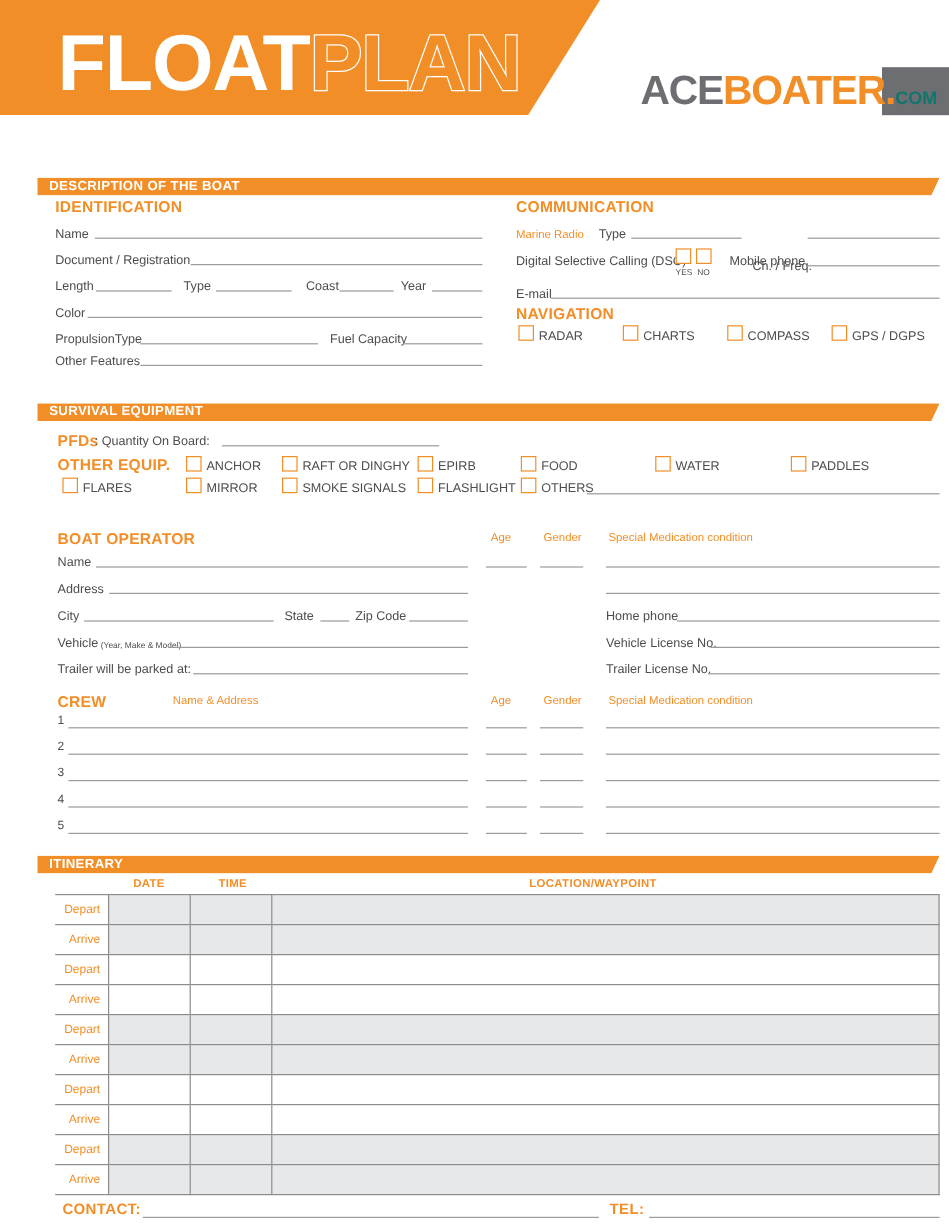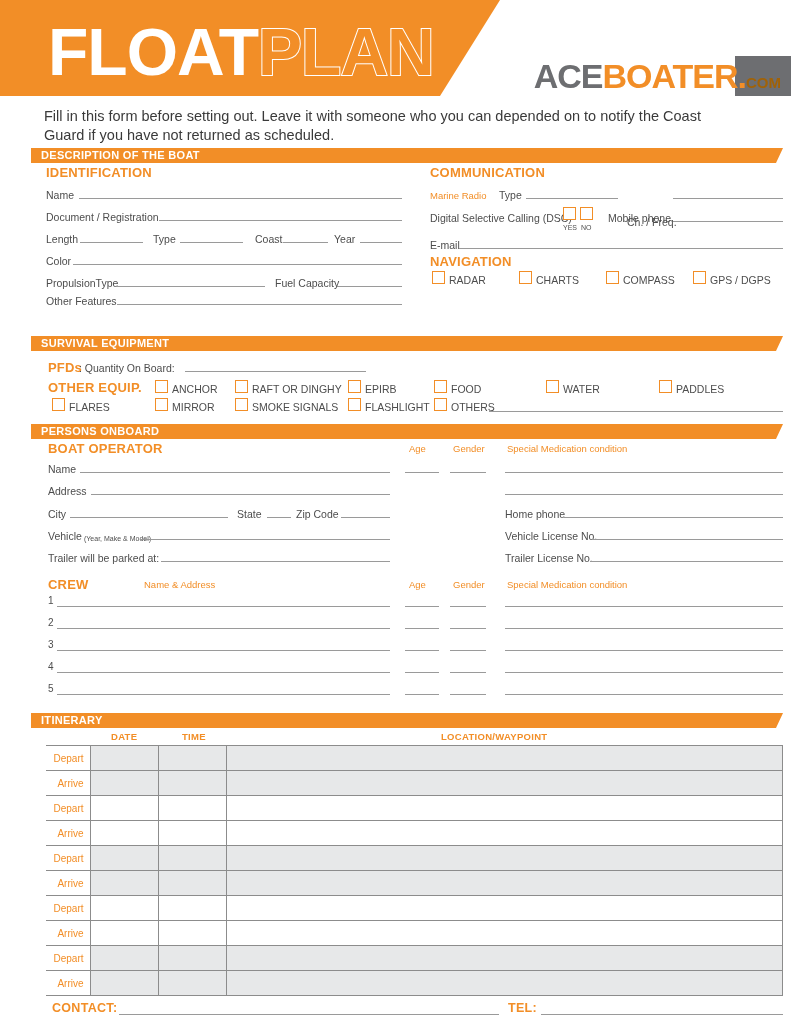--- a/index.html
+++ b/index.html
@@ -51,7 +51,7 @@
   .brand-ace { color: #6D6E71; }
   .brand-boater { color: #F28E27; }
   .brand-dot { color: #F28E27; }
-  .brand-com { color: #a16207; font-size: 15px; letter-spacing: 0px; }
+  .brand-com { color: #0f766e; font-size: 15px; letter-spacing: 0px; }
 
   .intro {
     position: absolute; left: 44px; top: 107px; width: 700px;

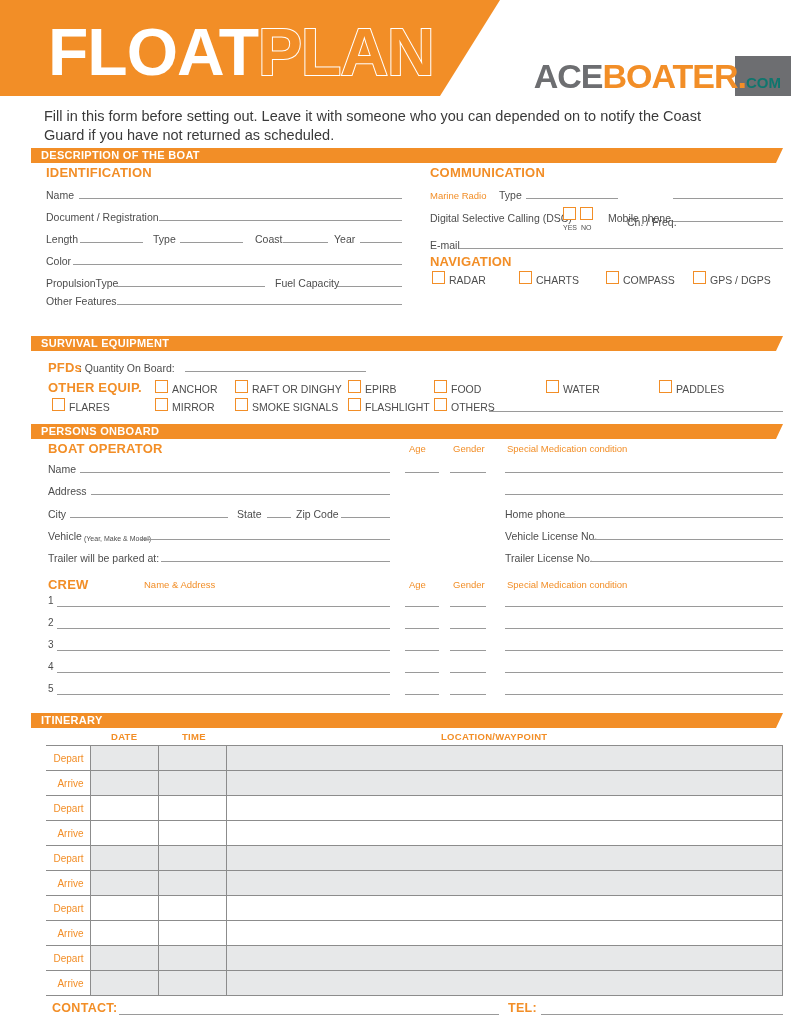--- a/index.html
+++ b/index.html
@@ -144,7 +144,6 @@
       <div class="brand-box"></div>
       <div class="brand-text"><span class="brand-ace">ACE</span><span class="brand-boater">BOATER</span><span class="brand-dot">.</span><span class="brand-com">COM</span></div>
     </div>
-    <div class="intro">Fill in this form before setting out. Leave it with someone who you can depended on to notify the Coast Guard if you have not returned as scheduled.</div>
   </div>
 
   <div class="bar" style="left:31px; top:148px; width:752px;">

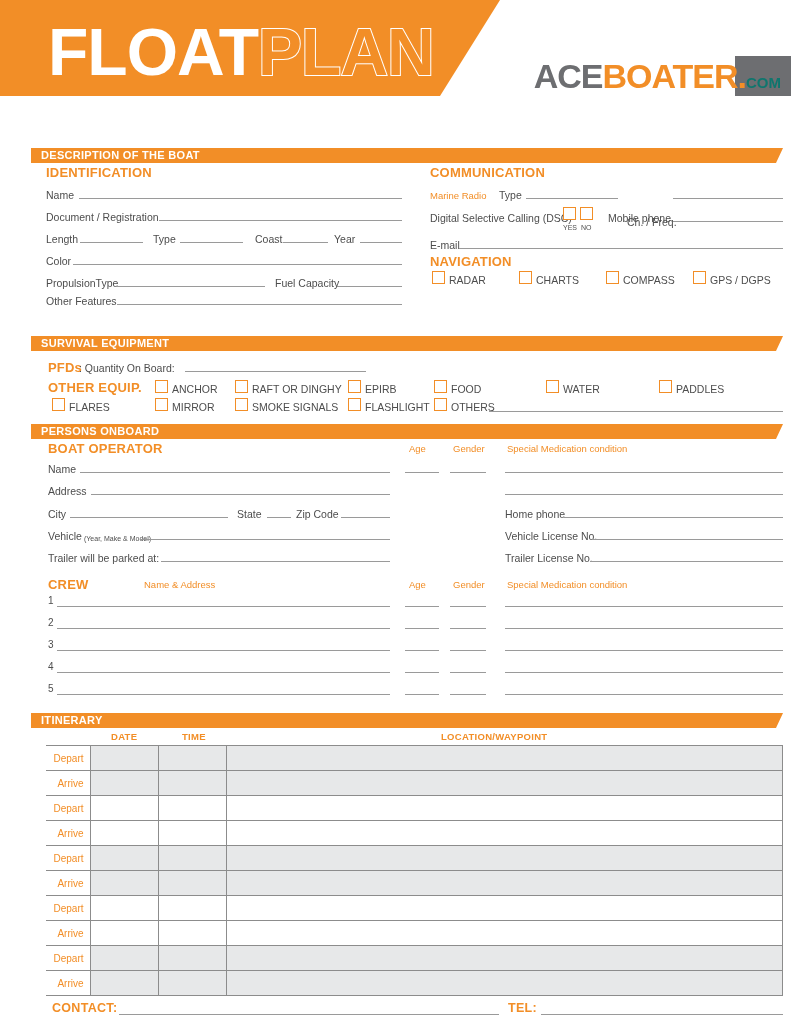--- a/index.html
+++ b/index.html
@@ -242,9 +242,6 @@
   <div class="lbl" style="left:451px; top:401px;">OTHERS</div>
   <div class="rule" style="left:489px; top:411px; width:294px;"></div>
 
-  <div class="bar" style="left:31px; top:424px; width:752px;">
-    <span>PERSONS ONBOARD</span>
-  </div>
 
   <div class="sub" style="left:48px; top:441px;">BOAT OPERATOR</div>
   <div class="lbl-o" style="left:409px; top:443px;">Age</div>

